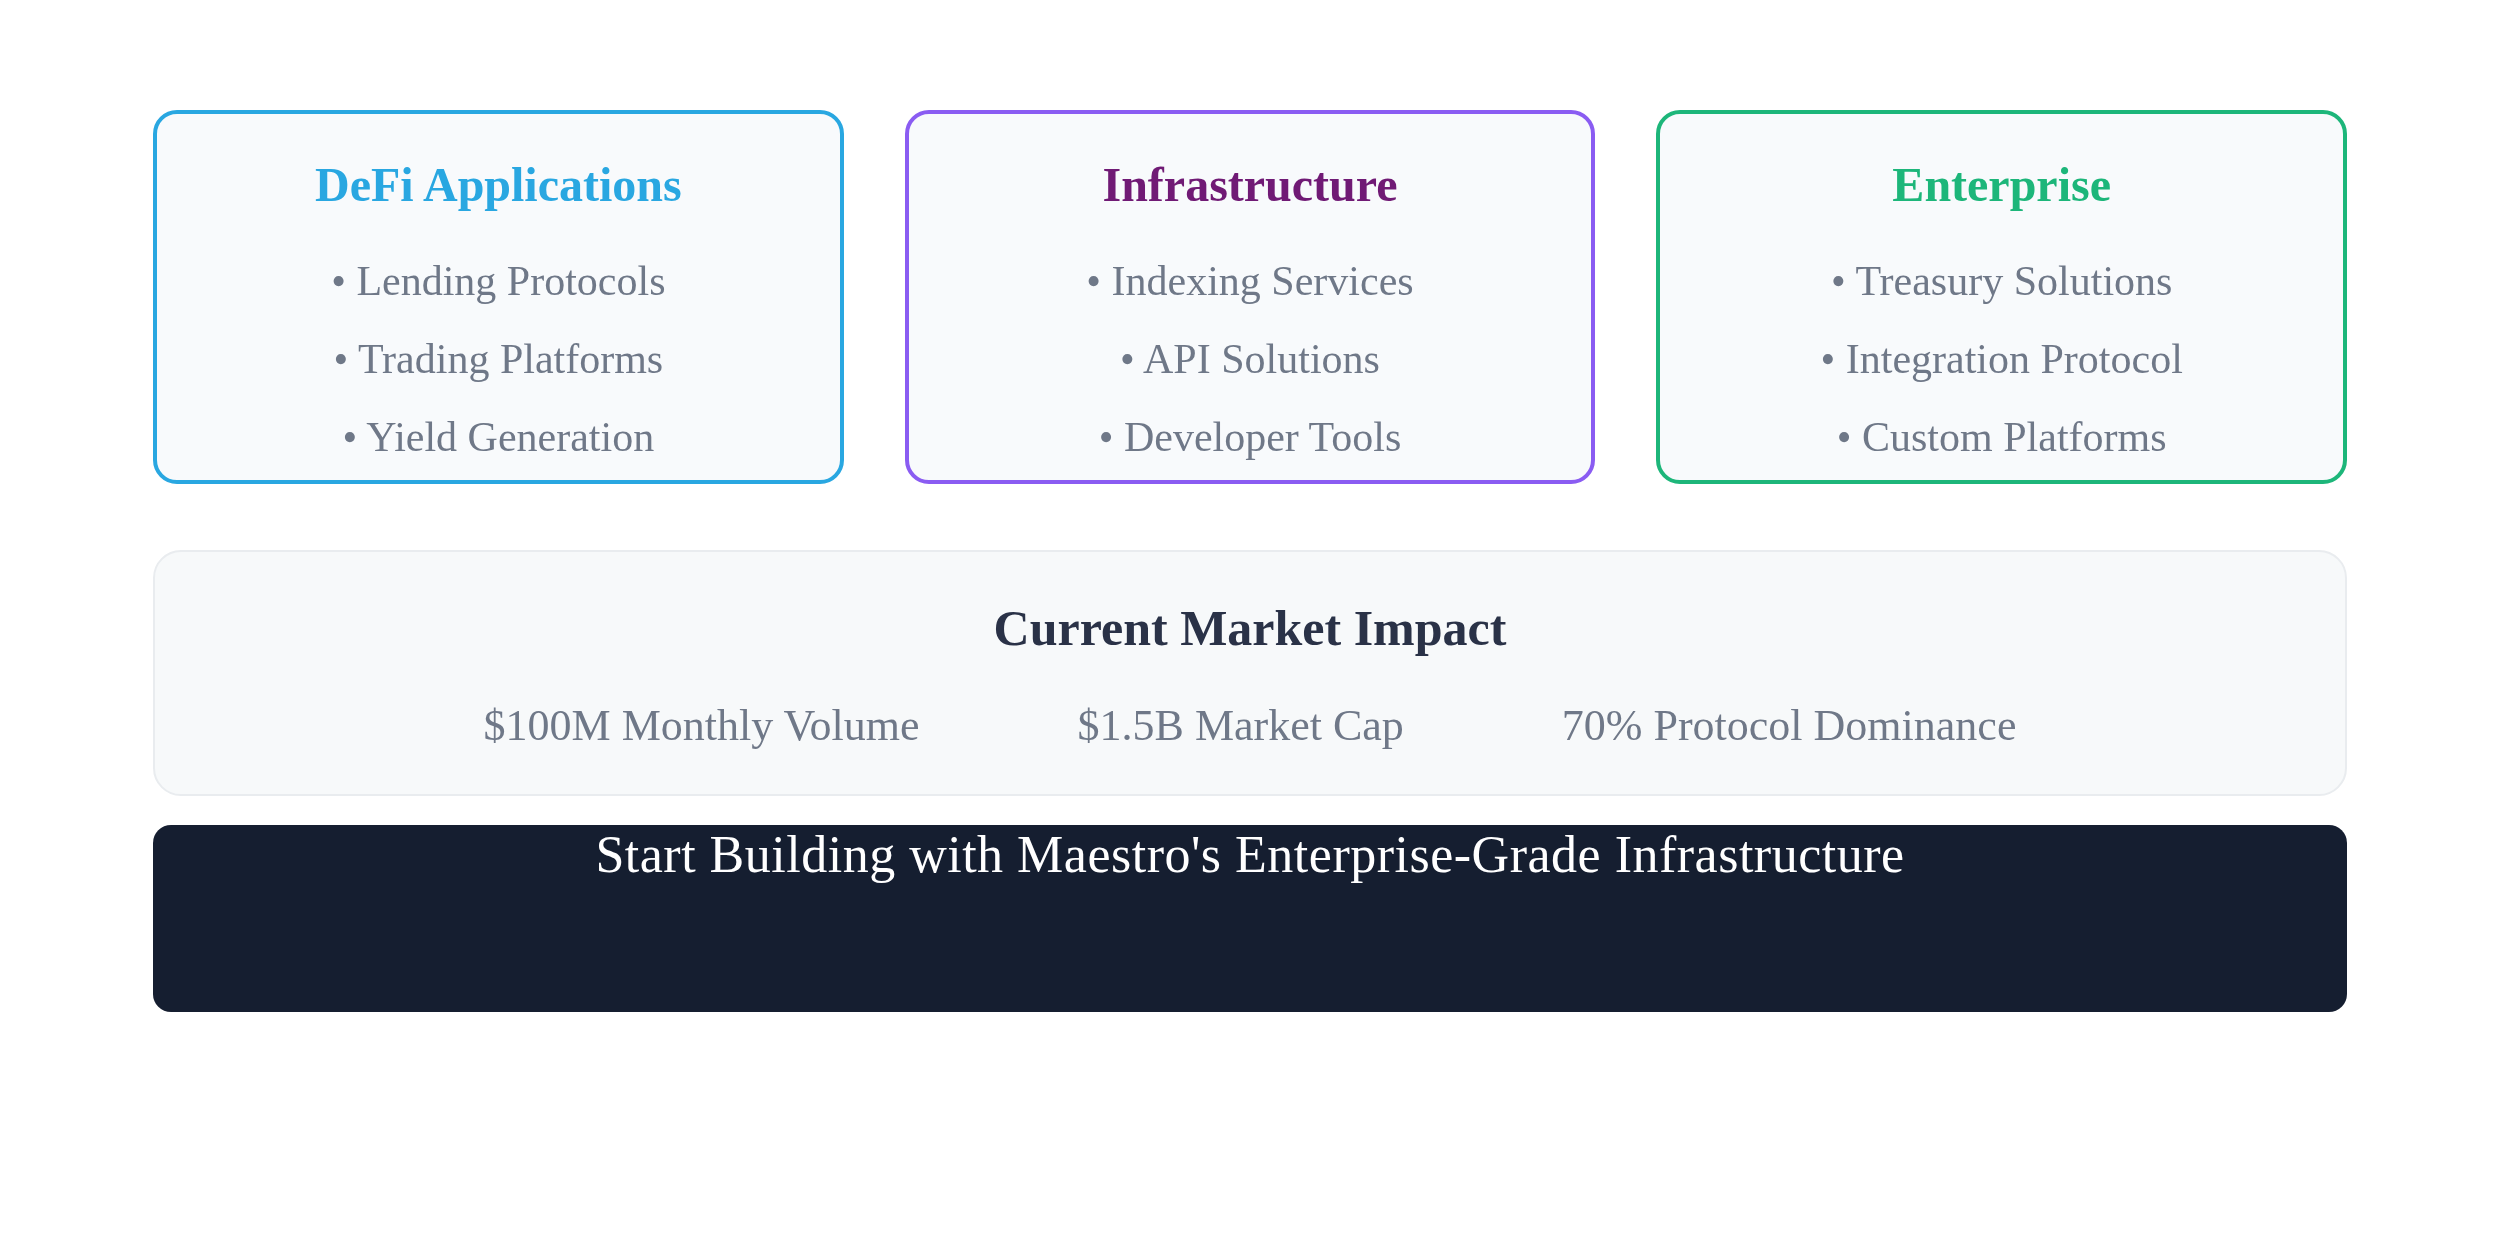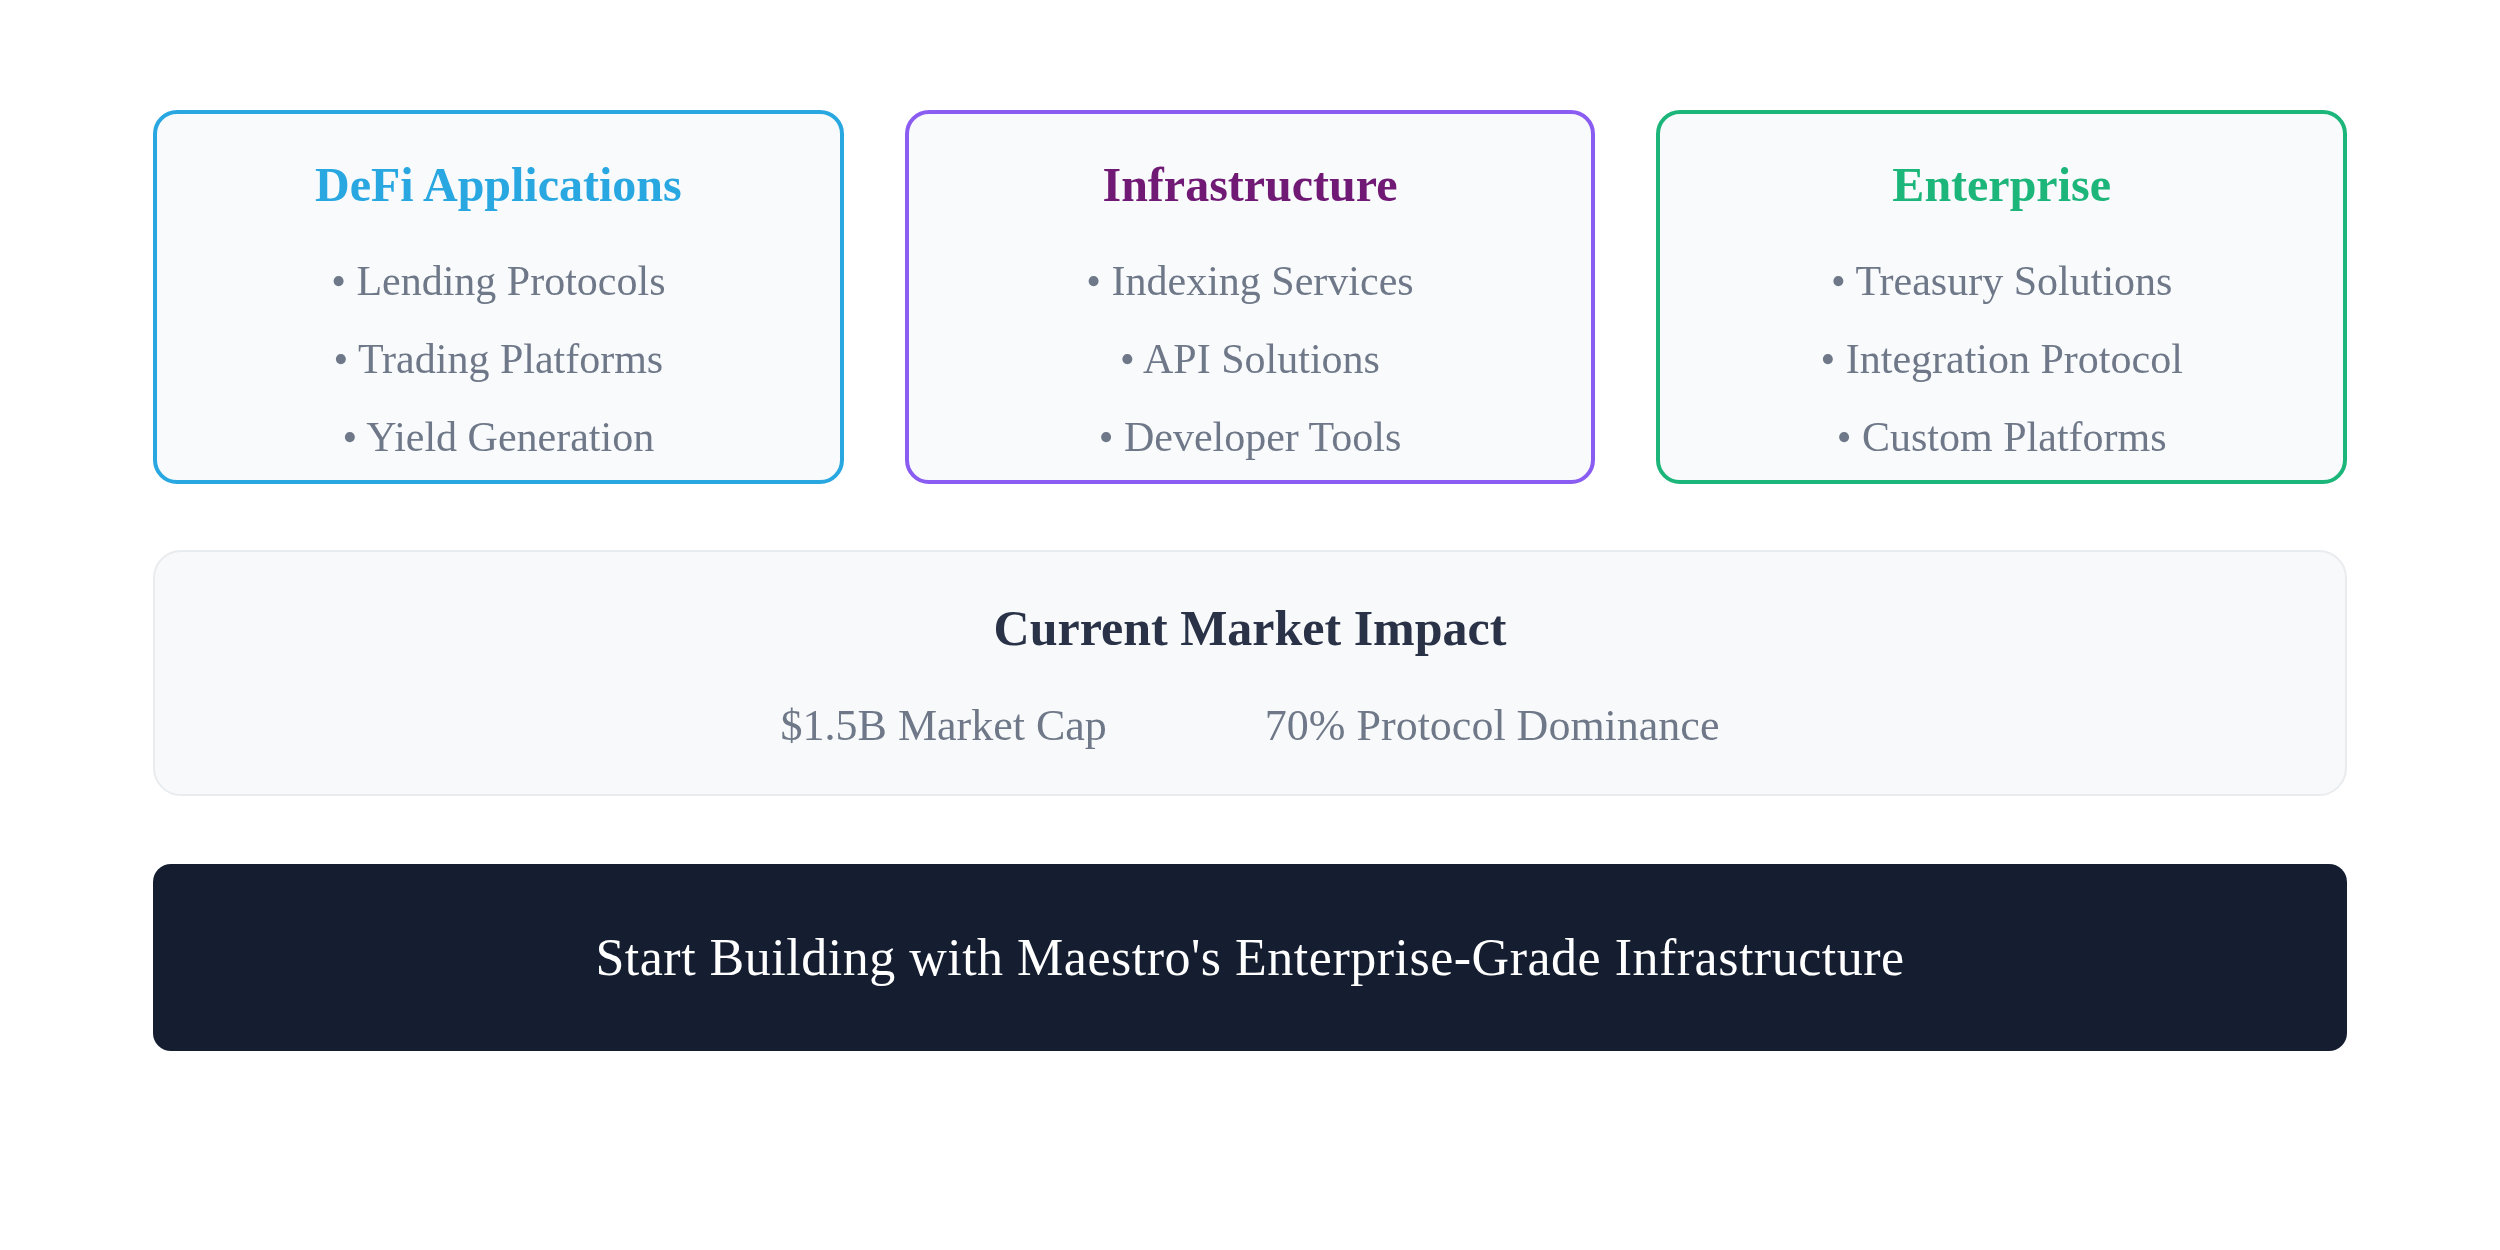--- a/index.html
+++ b/index.html
@@ -131,6 +131,7 @@
     <div class="market-panel">
       <div class="market-title" style="color: rgb(42, 50, 71);">Current Market Impact</div>
       <div class="stats-row">
+        <span>$100M Monthly Volume</span>
         <span>$1.5B Market Cap</span>
         <span>70% Protocol Dominance</span>
       </div>

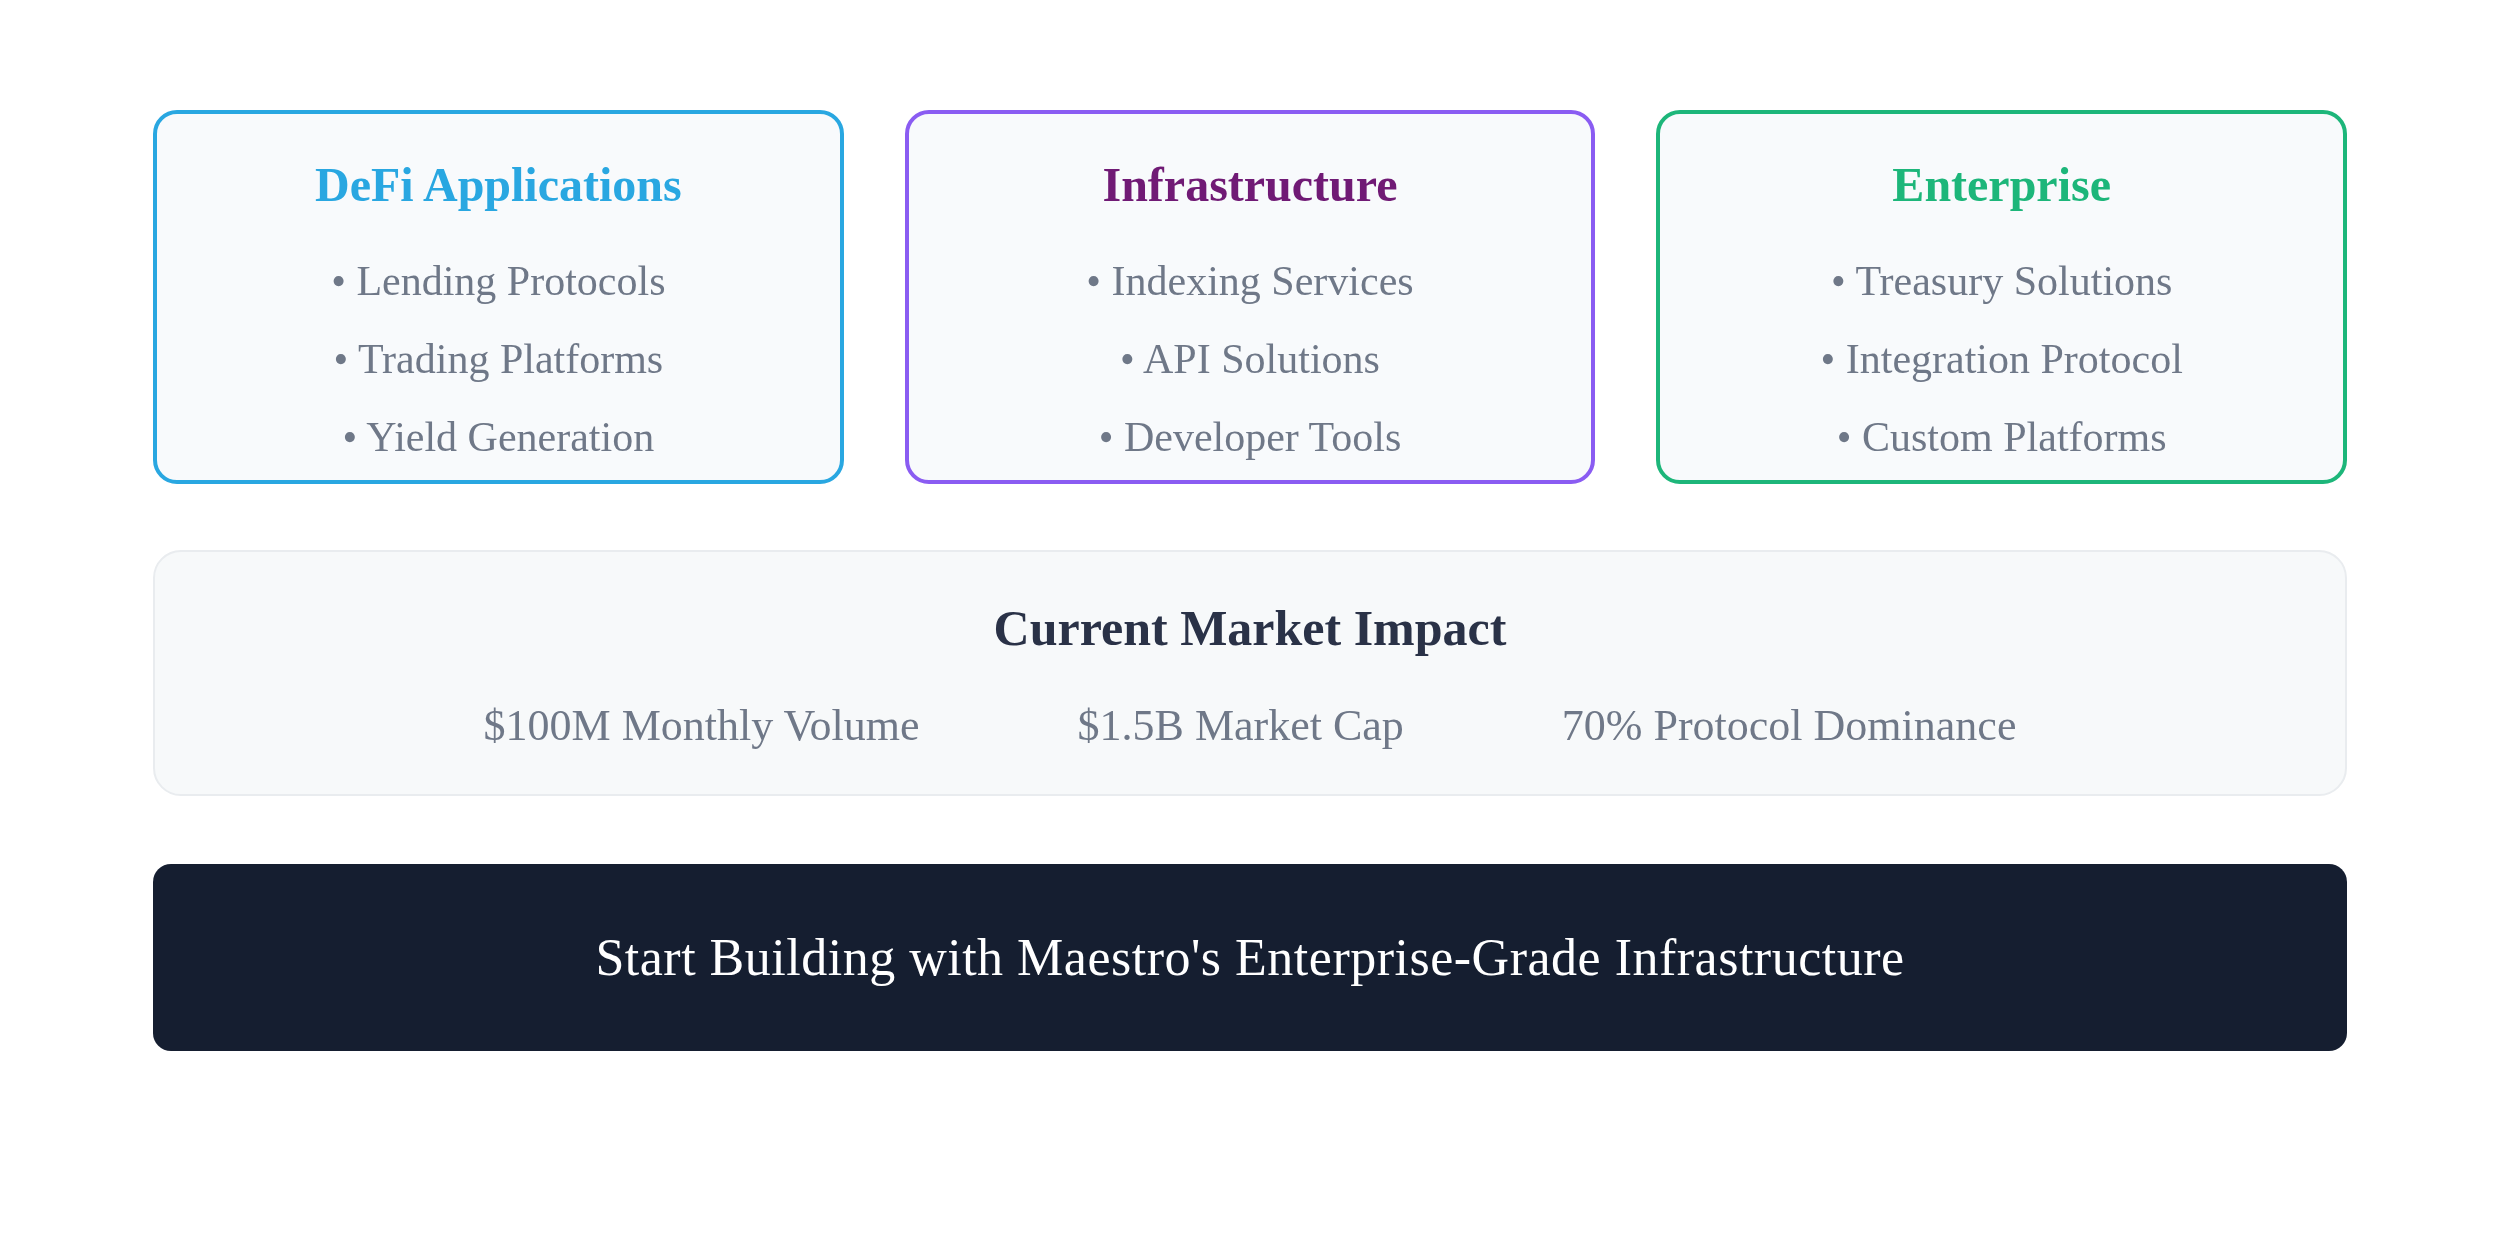--- a/index.html
+++ b/index.html
@@ -74,12 +74,12 @@
     color: #6f7888;
   }
   .cta-banner {
-    margin-top: 68px;
+    margin-top: 29px;
     height: 187px;
     border-radius: 18px;
     background: #151e30;
     display: flex;
-    align-items: center;
+    align-items: flex-start;
     justify-content: center;
     cursor: pointer;
   }

